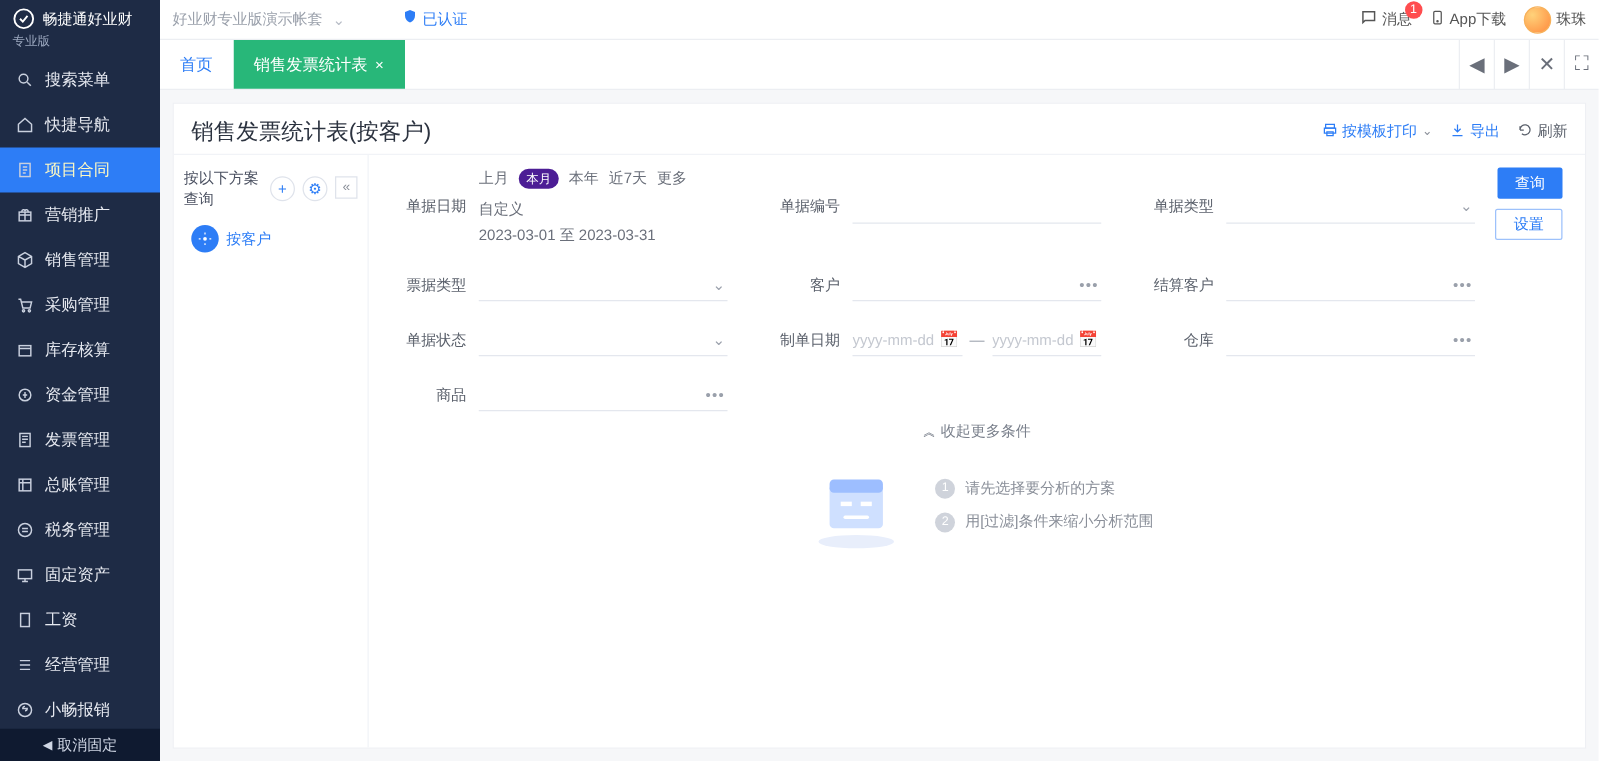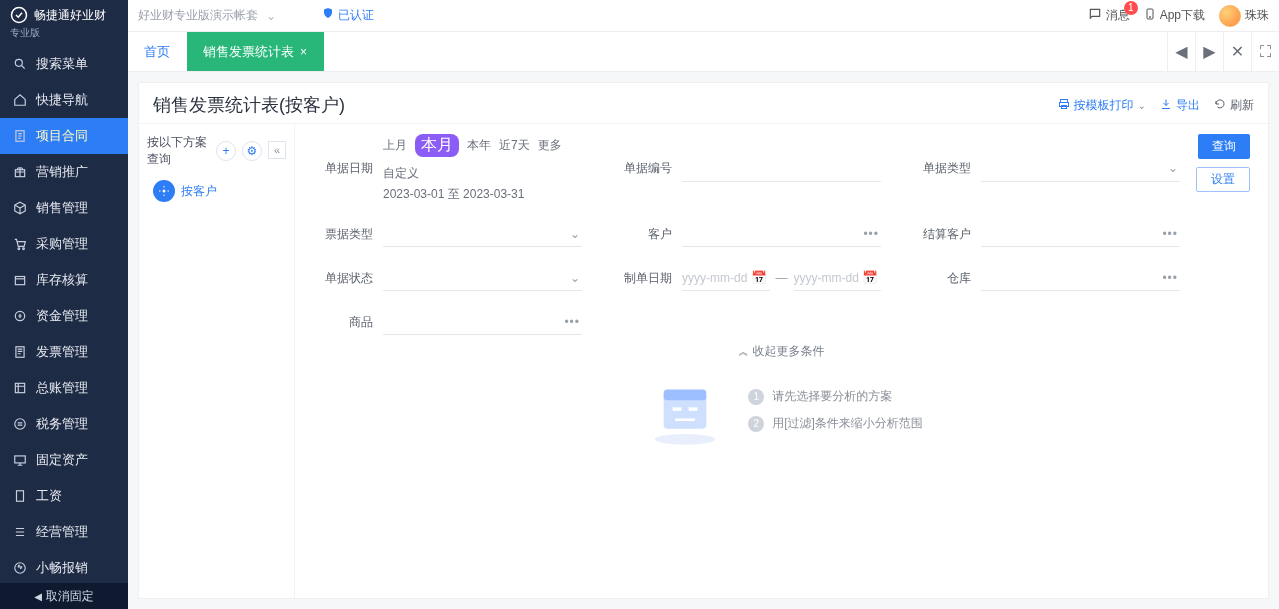--- a/index.html
+++ b/index.html
@@ -80,7 +80,7 @@
 .control .dots{letter-spacing:1px;}
 .date-quick { display:flex; align-items:center; gap:8px; flex-wrap:wrap;}
 .dq { color:#6a6f7a; cursor:pointer;}
-.dq.active{ background:#8b5cf6; color:#fff; padding:1px 6px; border-radius:8px; font-size:16px;}
+.dq.active{ background:#4c1d95; color:#fff; padding:1px 6px; border-radius:8px; font-size:10px;}
 .date-range { color:#6a6f7a; margin-top:4px;}
 .dateinputs{ display:flex; align-items:center; gap:6px;}
 .dateinputs .dinp{ flex:1; position:relative; height:26px; border-bottom:1px solid #e4e7ee; display:flex; align-items:center;}

